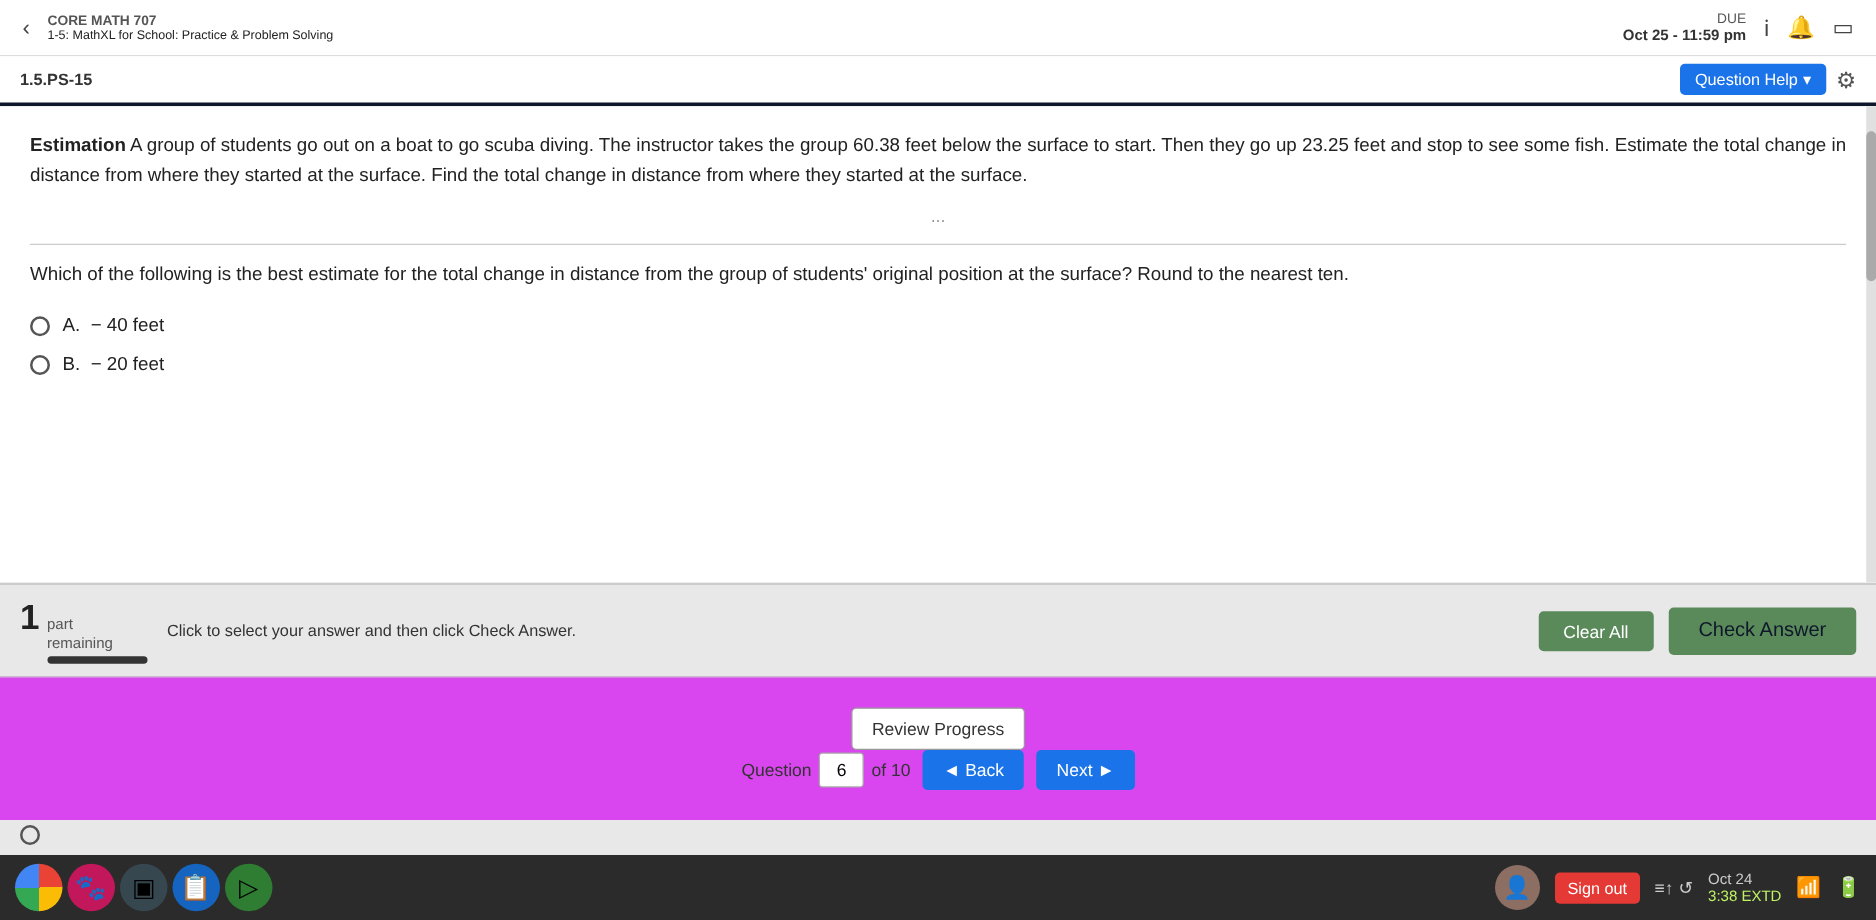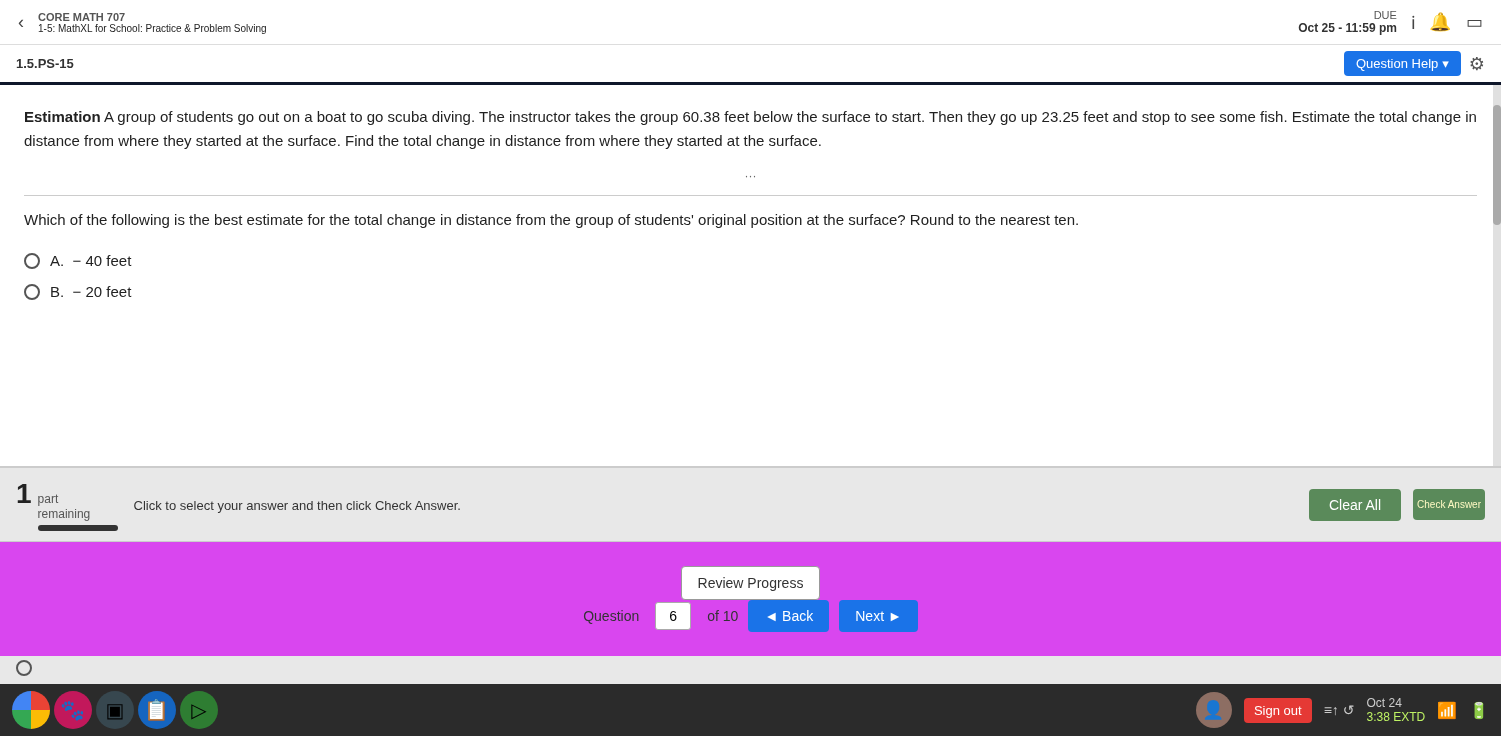--- a/index.html
+++ b/index.html
@@ -286,11 +286,11 @@
 
     .check-answer-btn {
       background: #5a8a5a;
-      color: #fef9c3;
-      border: none;
-      border-radius: 4px;
-      padding: 10px 4px;
-      font-size: 10px;
+      color: #0f172a;
+      border: none;
+      border-radius: 4px;
+      padding: 10px 24px;
+      font-size: 16px;
       cursor: pointer;
     }
 

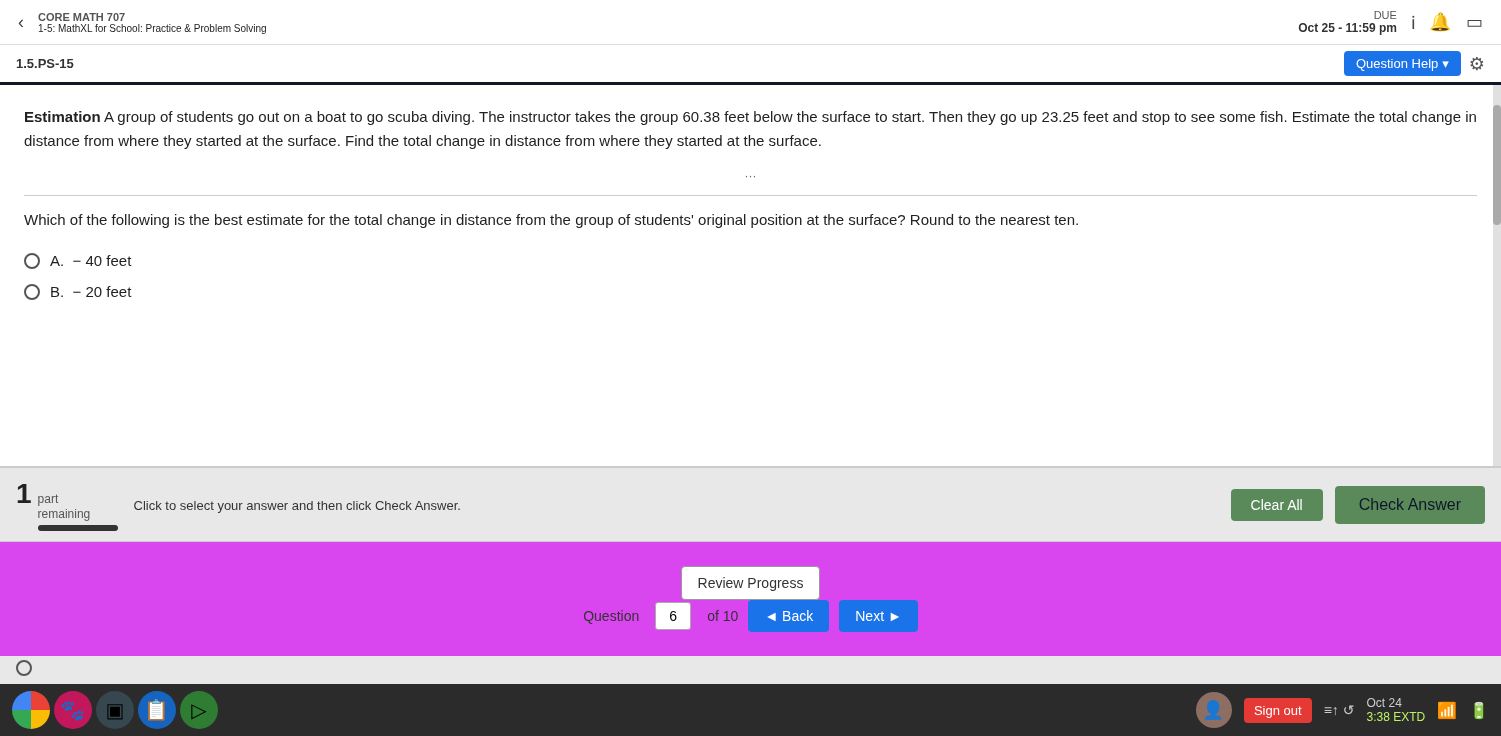--- a/index.html
+++ b/index.html
@@ -324,7 +324,7 @@
     .question-nav {
       display: flex;
       align-items: center;
-      gap: 16px;
+      gap: 6px;
       font-size: 14px;
       color: #333;
     }

